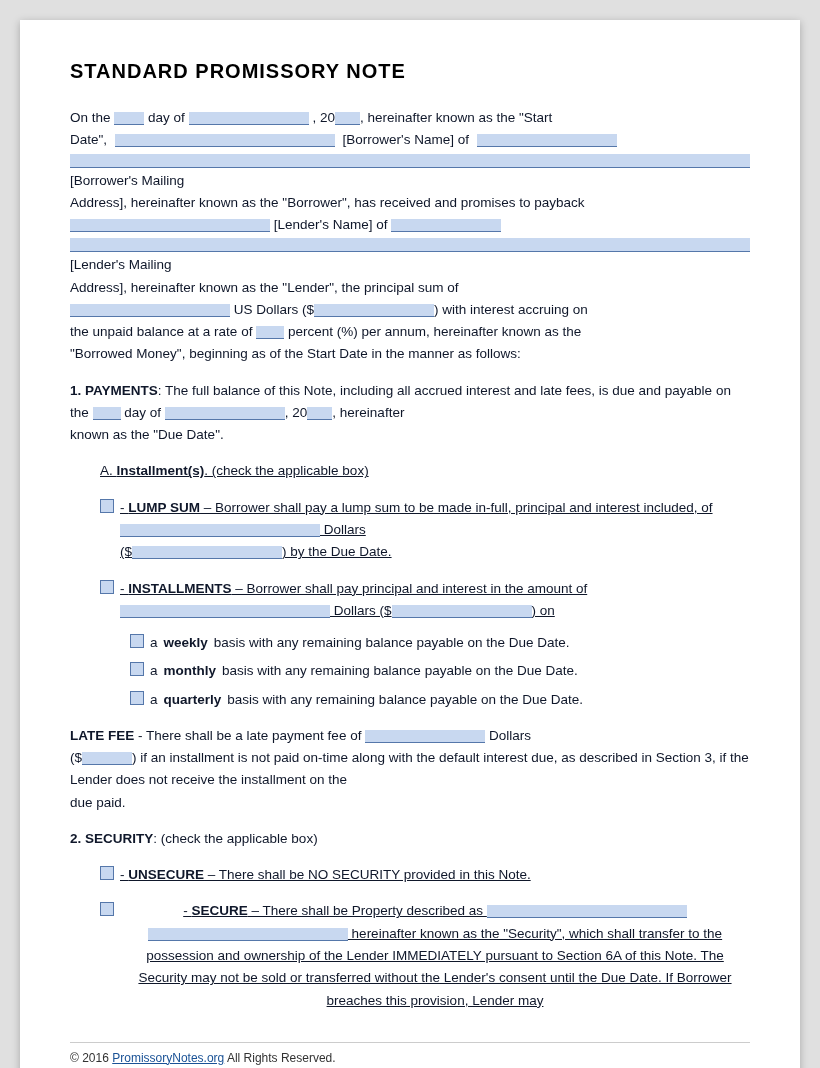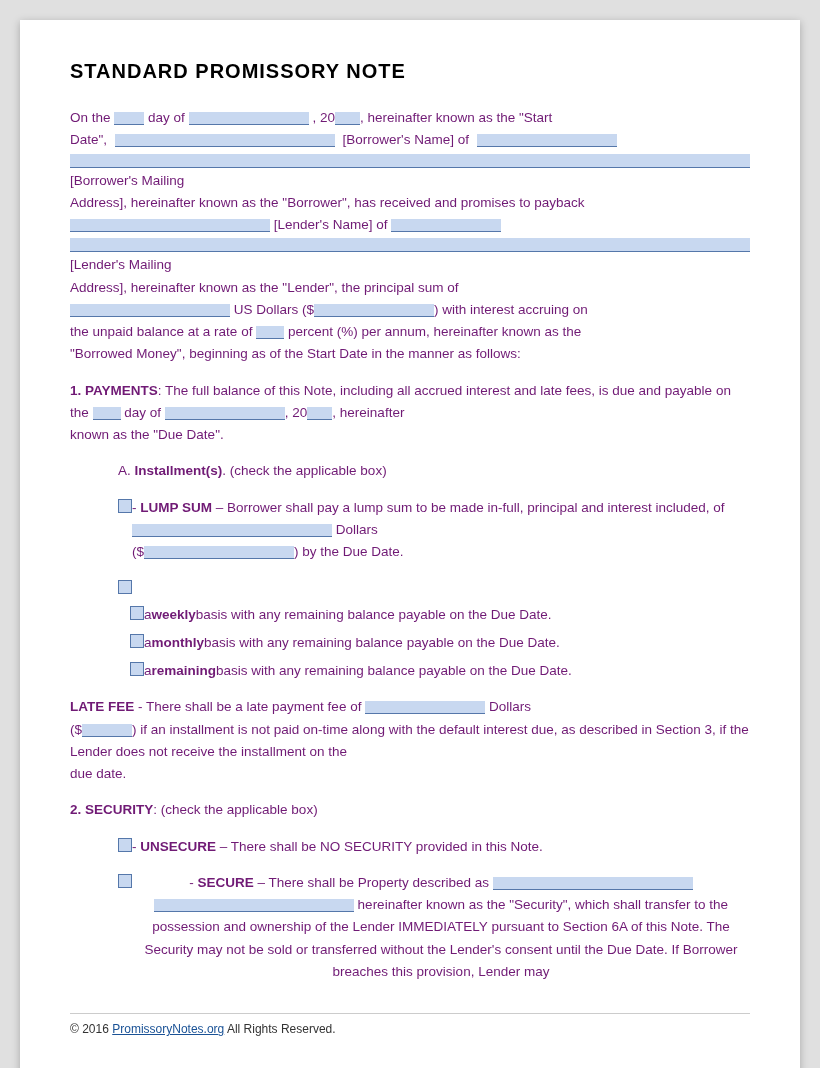--- a/index.html
+++ b/index.html
@@ -30,7 +30,7 @@
     .body-text {
       font-size: 13.5px;
       line-height: 1.65;
-      color: #701a75;
+      color: #0f172a;
     }
     .fill-short { width: 30px; }
     .section-title {

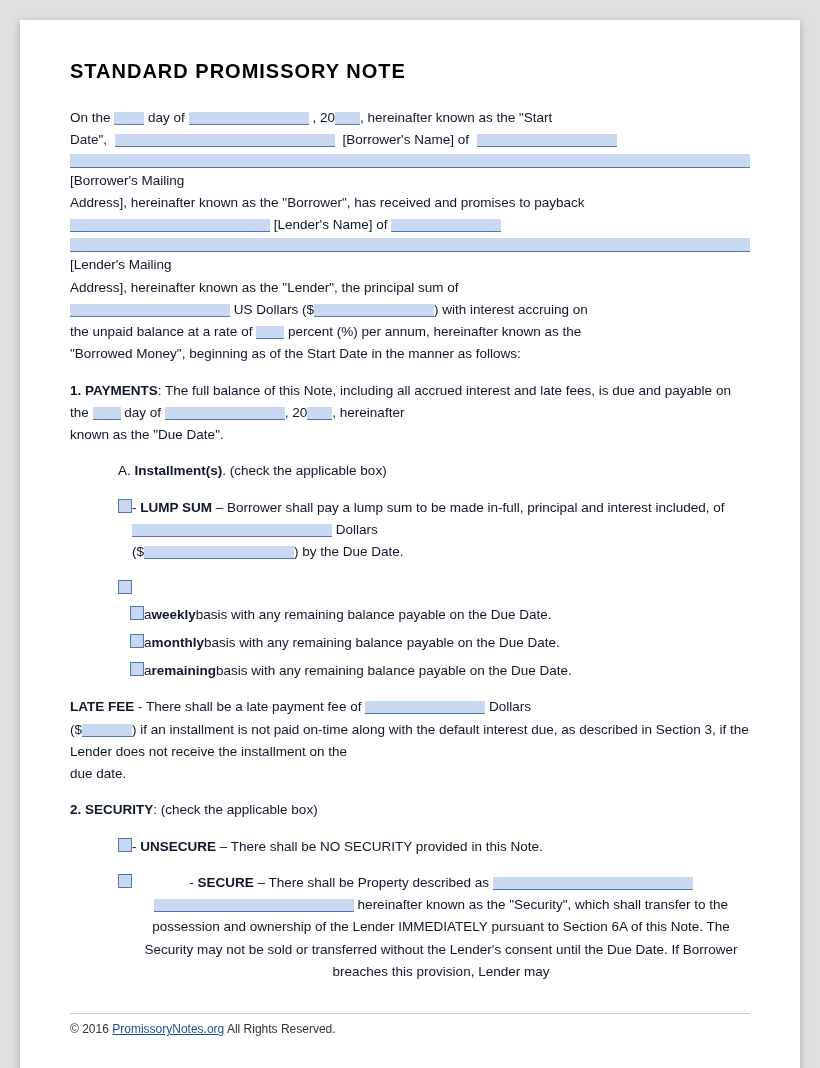--- a/index.html
+++ b/index.html
@@ -37,7 +37,8 @@
       font-weight: bold;
     }
     .indent {
-      margin-left: 48px;
+      margin-left: 30px;
+      text-decoration: underline;
     }
     .indent2 {
       margin-left: 60px;

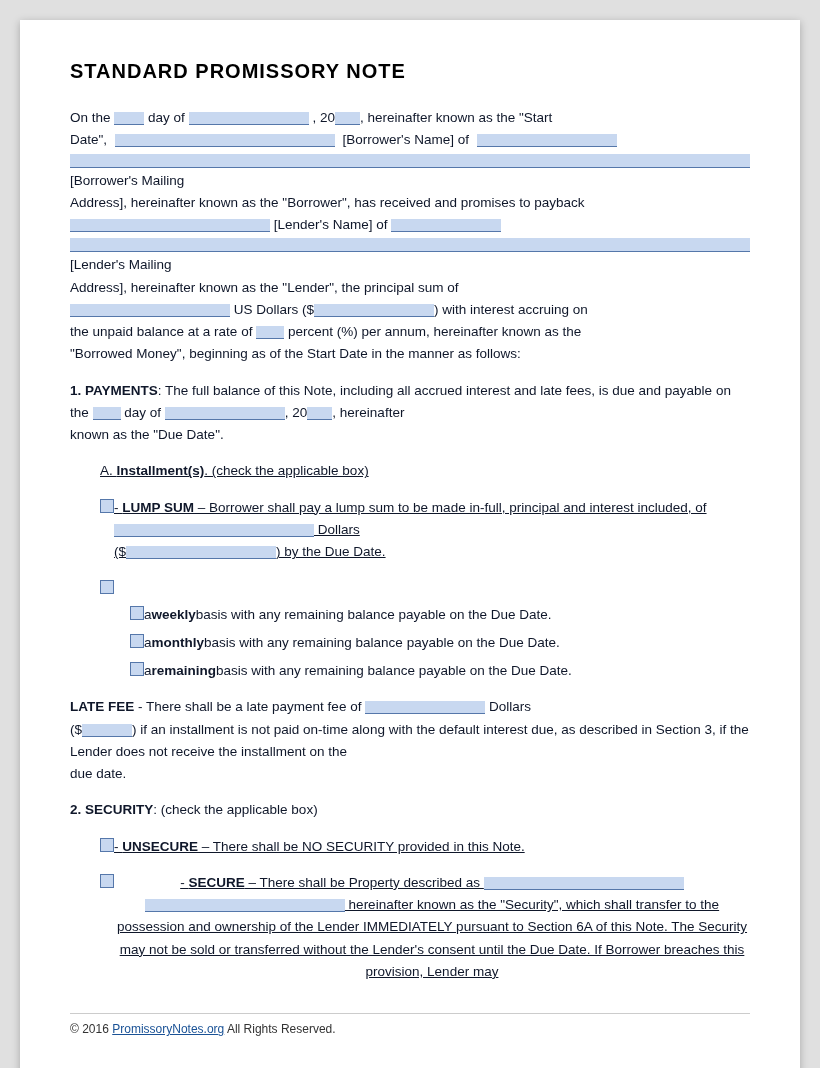--- a/index.html
+++ b/index.html
@@ -47,6 +47,7 @@
       display: flex;
       align-items: flex-start;
       margin-bottom: 6px;
+      gap: 6px;
     }
     .checkbox {
       width: 14px;

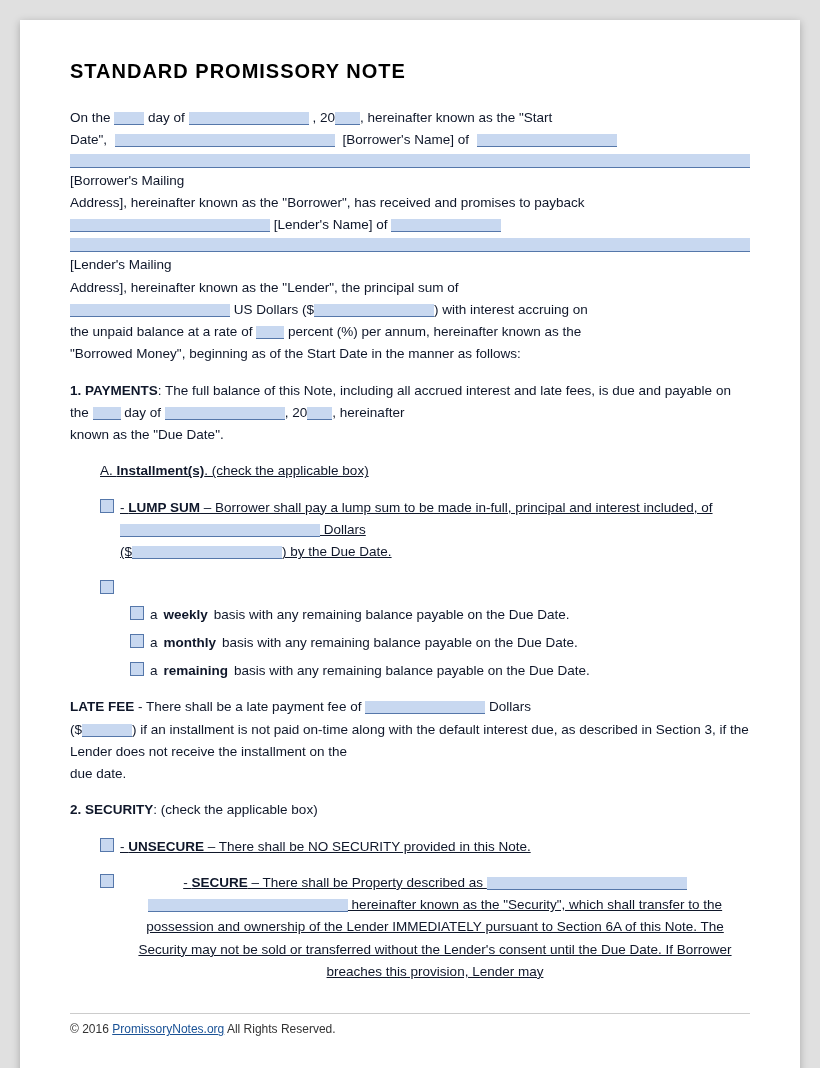--- a/index.html
+++ b/index.html
@@ -151,6 +151,11 @@
   <div class="indent paragraph body-text" style="margin-bottom:10px;">
     <div class="checkbox-row">
       <span class="checkbox"></span>
+      <div>
+        <span>- </span><span class="section-title">INSTALLMENTS</span><span> – Borrower shall pay principal and interest in the amount of</span>
+        <br>
+        <span class="inline-fill" style="width:210px;"></span><span> Dollars ($</span><span class="inline-fill" style="width:140px;"></span><span>) on</span>
+      </div>
     </div>
   </div>
 

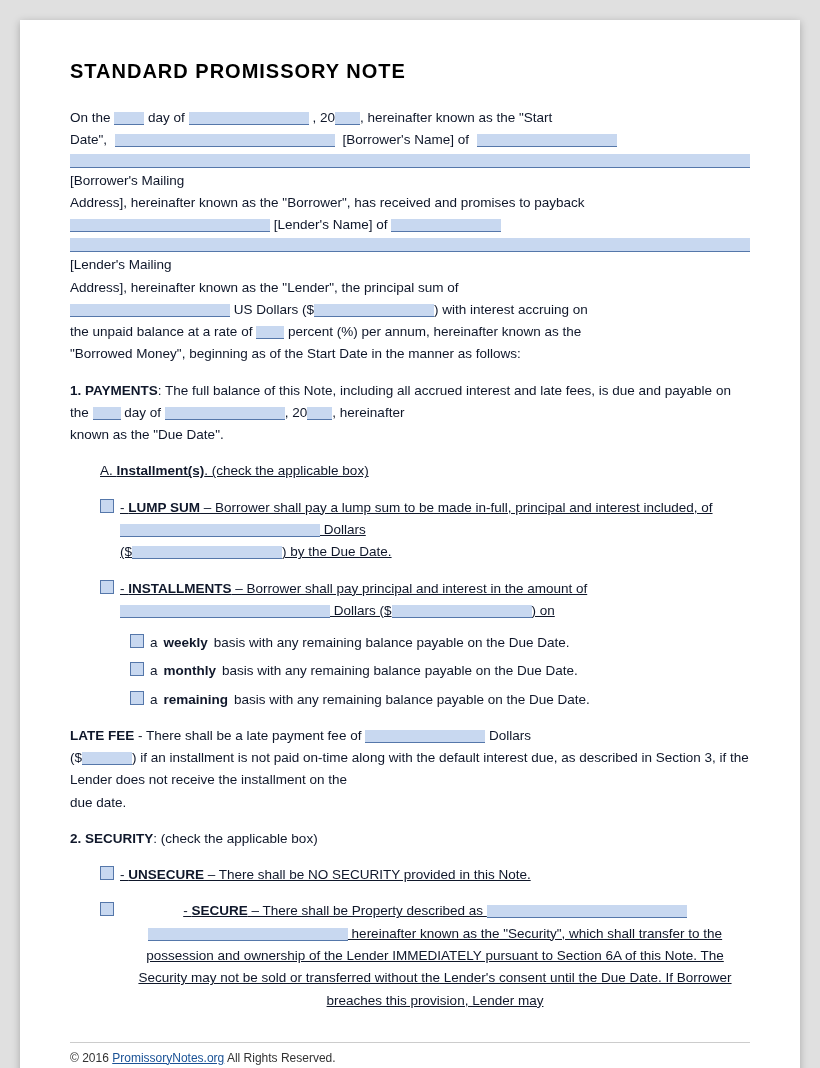--- a/index.html
+++ b/index.html
@@ -175,7 +175,7 @@
     <div class="checkbox-row">
       <span class="checkbox"></span>
       <span>a </span>
-        <span class="section-title">remaining</span>
+        <span class="section-title">quarterly</span>
         <span> basis with any remaining balance payable on the Due Date.</span>
     </div>
   </div>

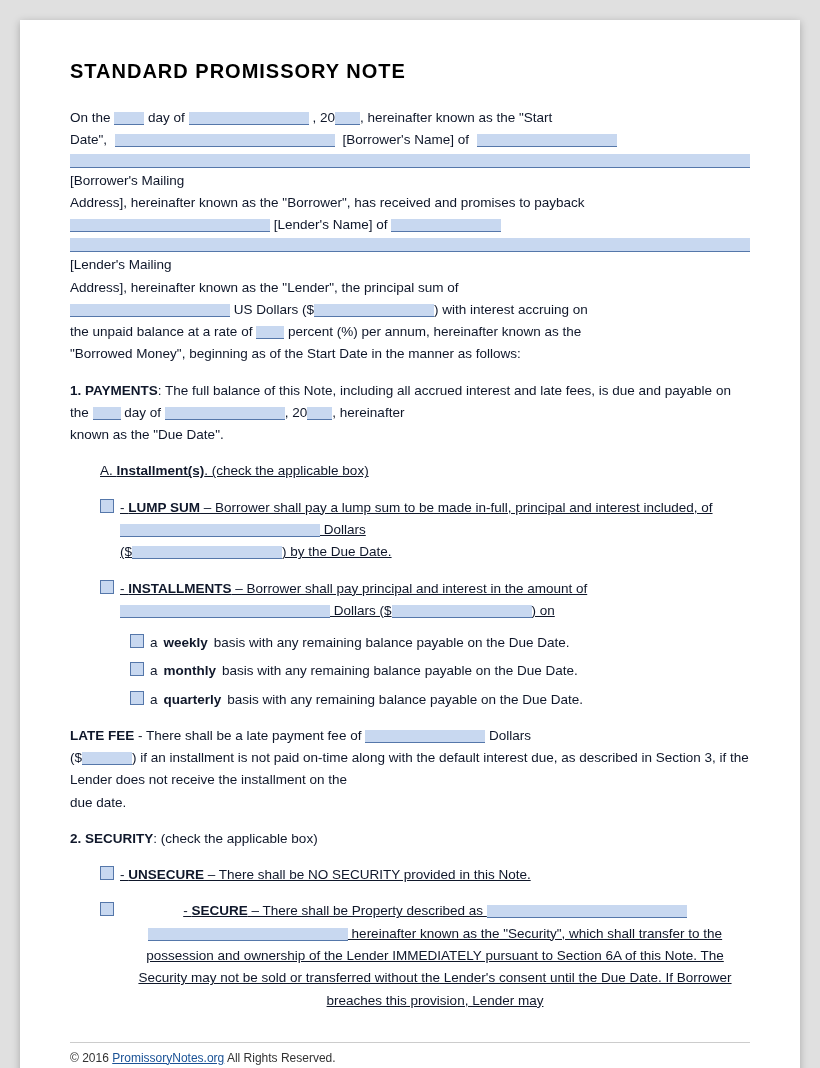--- a/index.html
+++ b/index.html
@@ -185,7 +185,7 @@
     <br>
     <span>($</span><span class="inline-fill" style="width:50px;"></span><span>) if an installment is not paid on-time along with the default interest due, as described in Section 3, if the Lender does not receive the installment on the</span>
     <br>
-    <span>due date.</span>
+    <span>due paid.</span>
   </div>
 
   <div class="paragraph body-text">

